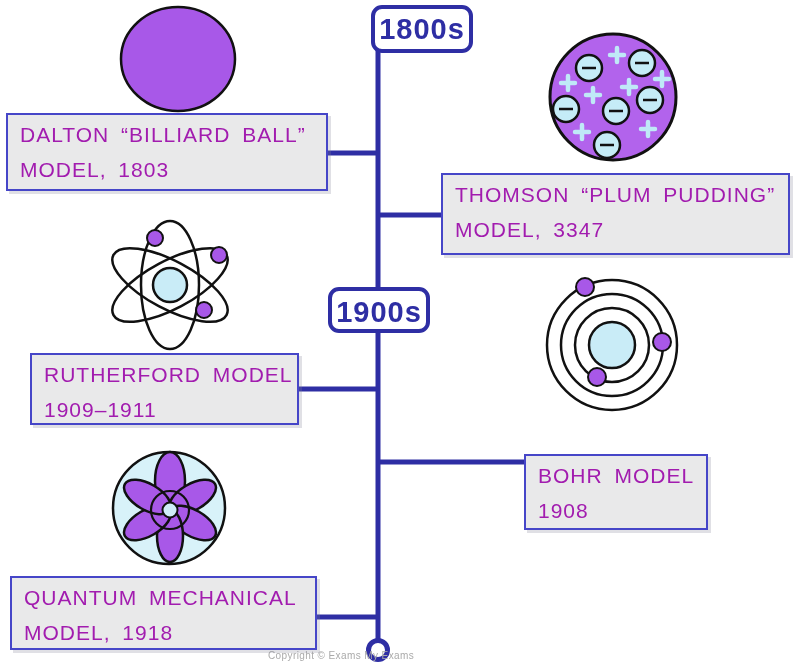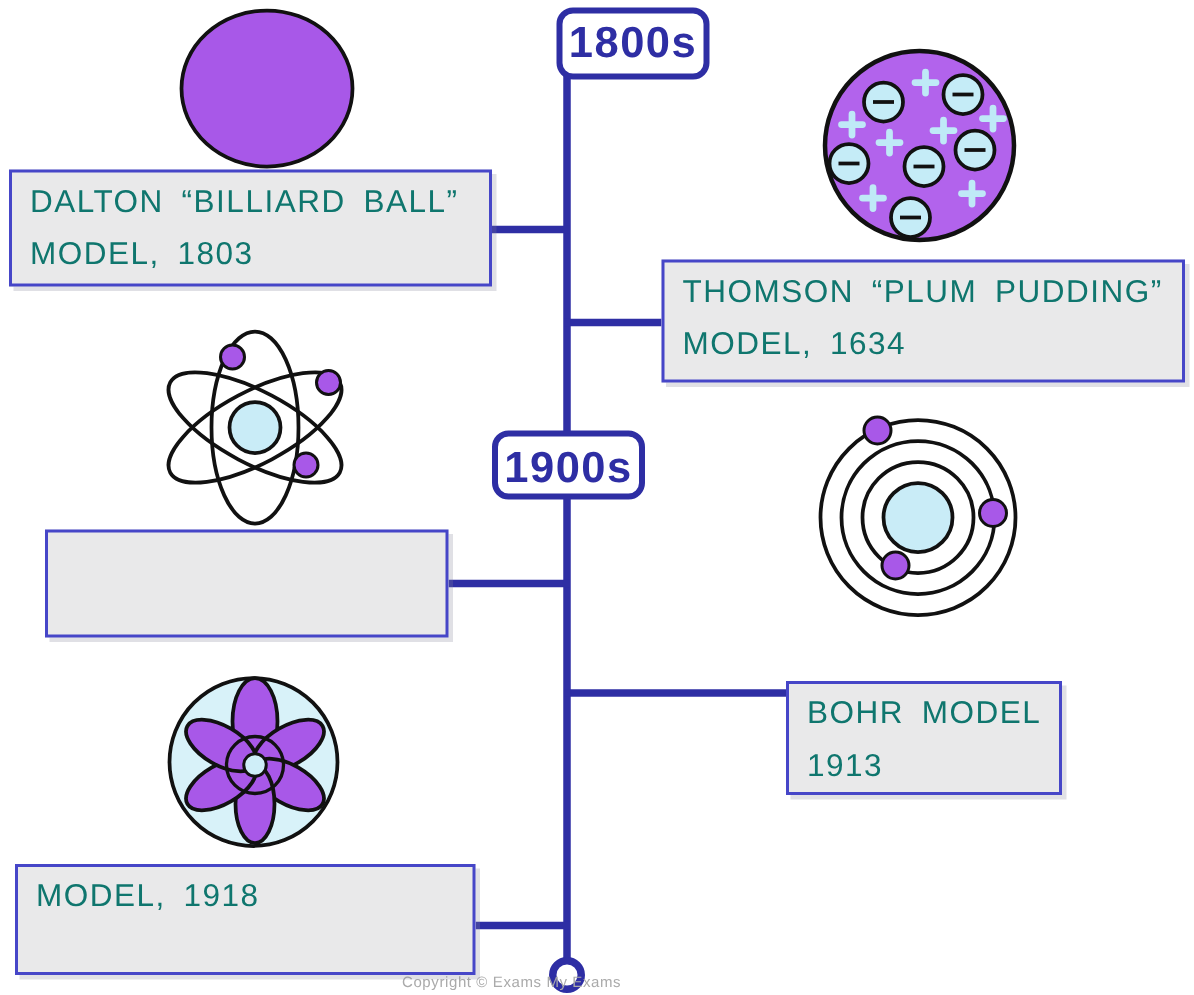--- a/index.html
+++ b/index.html
@@ -37,7 +37,7 @@
     background: #e9e9ea;
     border: 2px solid #4646c8;
     box-shadow: 3px 3px 0 rgba(130,130,150,0.25);
-    color: #0f766e;
+    color: #a21caf;
     padding: 2px 12px;
     z-index: 2;
   }

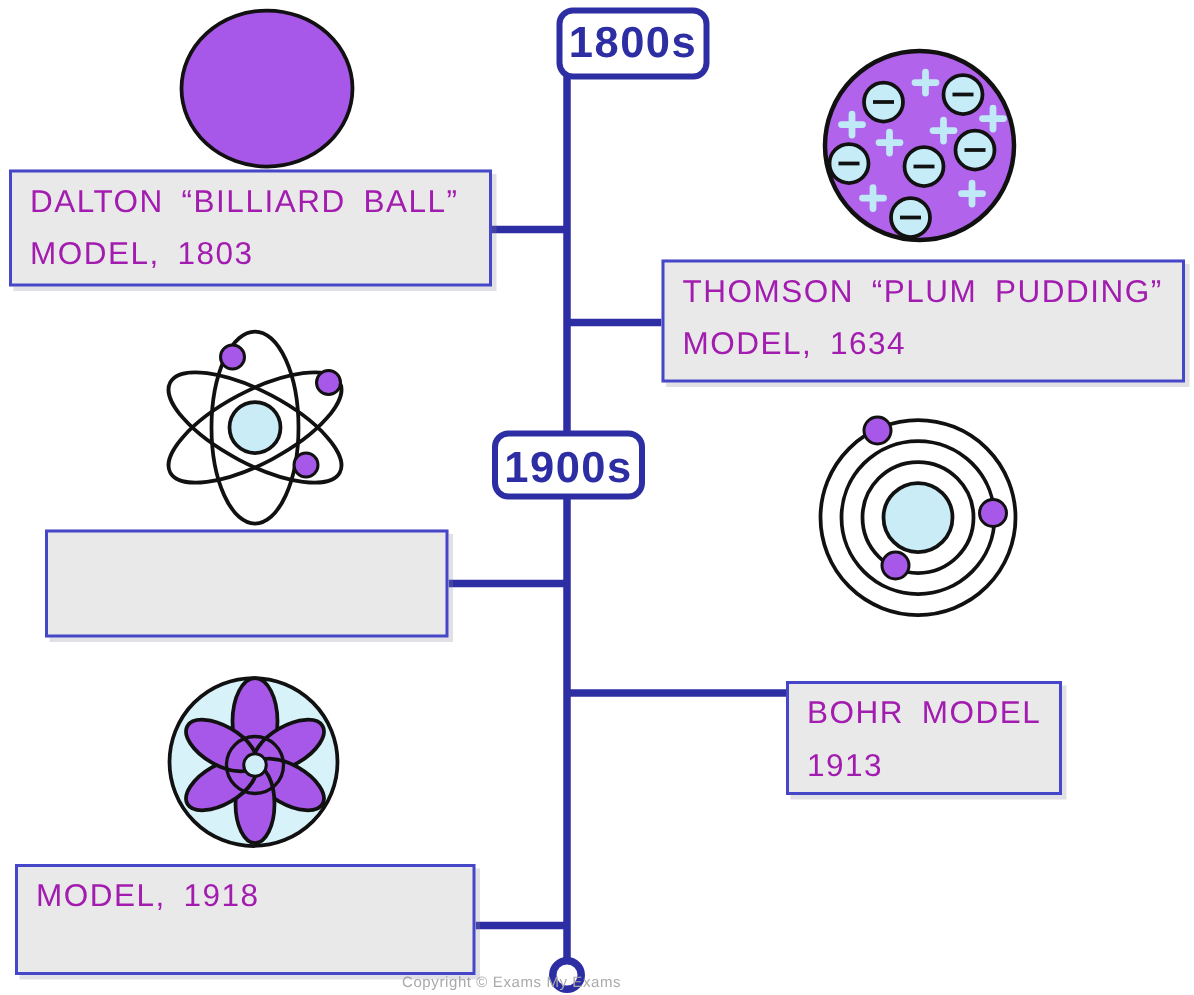--- a/index.html
+++ b/index.html
@@ -156,7 +156,7 @@
 
   <div class="label-box" style="left:441px; top:173px; width:349px; height:82px;">
     <div class="label-line">THOMSON “PLUM PUDDING”</div>
-    <div class="label-line">MODEL, 1634</div>
+    <div class="label-line">MODEL, 3347</div>
   </div>
 
   <div class="label-box" style="left:30px; top:353px; width:269px; height:72px;">

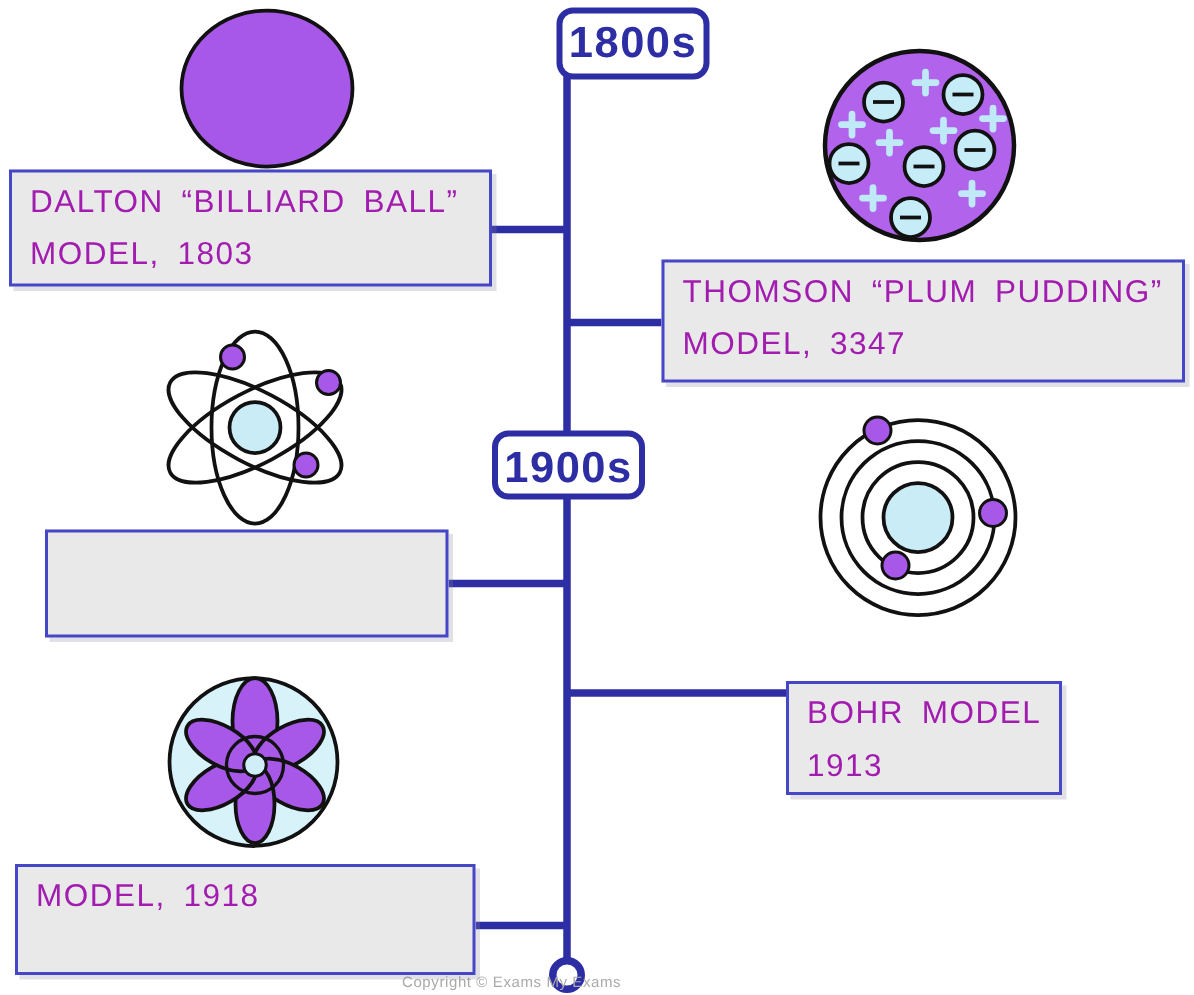--- a/index.html
+++ b/index.html
@@ -160,6 +160,7 @@
   </div>
 
   <div class="label-box" style="left:30px; top:353px; width:269px; height:72px;">
+    <div class="label-line">RUTHERFORD MODEL</div>
   </div>
 
   <div class="label-box" style="left:524px; top:422px; width:184px; height:76px;margin-top:32px;">

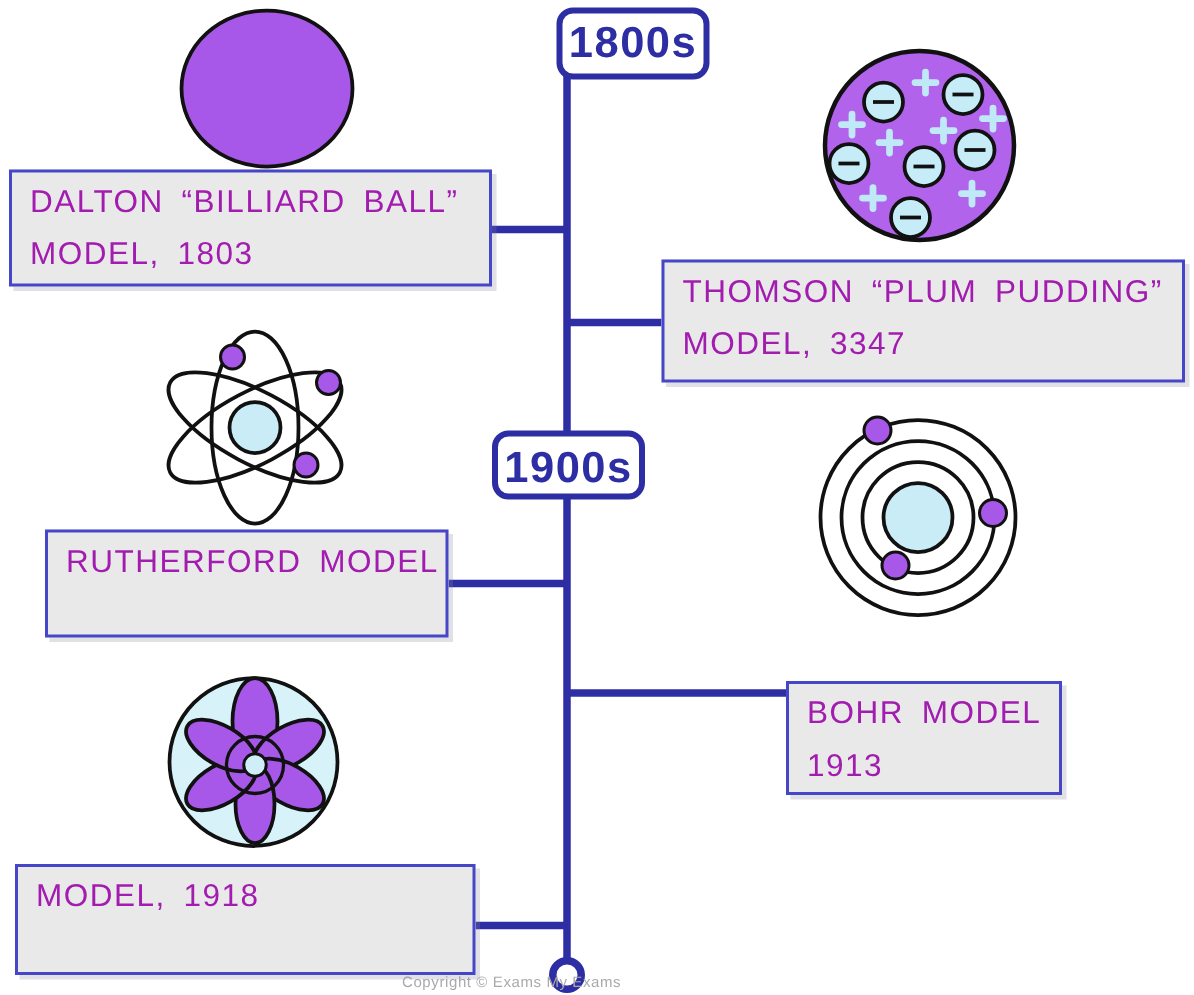--- a/index.html
+++ b/index.html
@@ -161,6 +161,7 @@
 
   <div class="label-box" style="left:30px; top:353px; width:269px; height:72px;">
     <div class="label-line">RUTHERFORD MODEL</div>
+    <div class="label-line">1909–1911</div>
   </div>
 
   <div class="label-box" style="left:524px; top:422px; width:184px; height:76px;margin-top:32px;">

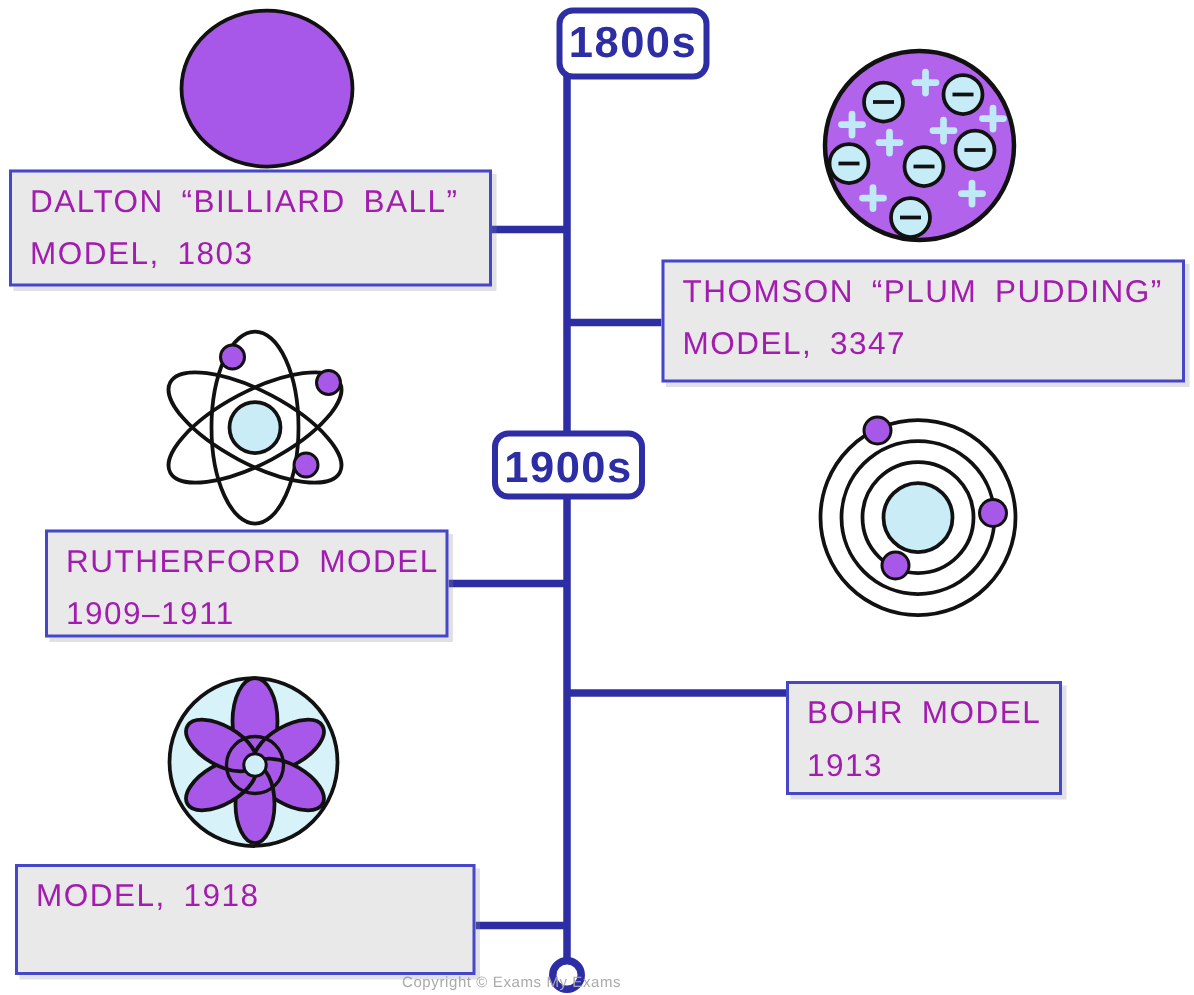--- a/index.html
+++ b/index.html
@@ -166,7 +166,7 @@
 
   <div class="label-box" style="left:524px; top:422px; width:184px; height:76px;margin-top:32px;">
     <div class="label-line">BOHR MODEL</div>
-    <div class="label-line">1913</div>
+    <div class="label-line">1908</div>
   </div>
 
   <div class="label-box" style="left:10px; top:576px; width:307px; height:74px;">

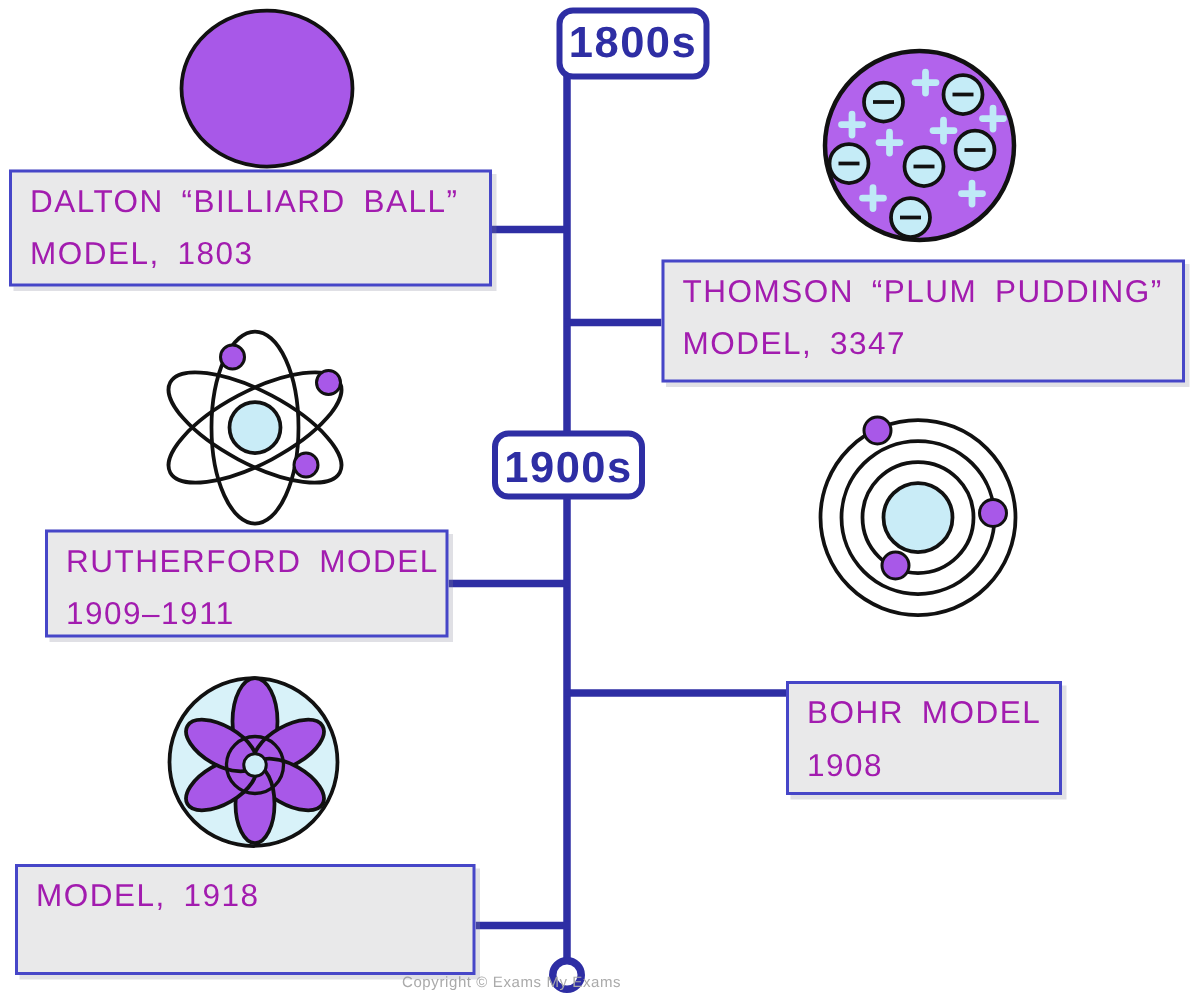--- a/index.html
+++ b/index.html
@@ -170,6 +170,7 @@
   </div>
 
   <div class="label-box" style="left:10px; top:576px; width:307px; height:74px;">
+    <div class="label-line">QUANTUM MECHANICAL</div>
     <div class="label-line">MODEL, 1918</div>
   </div>
 

